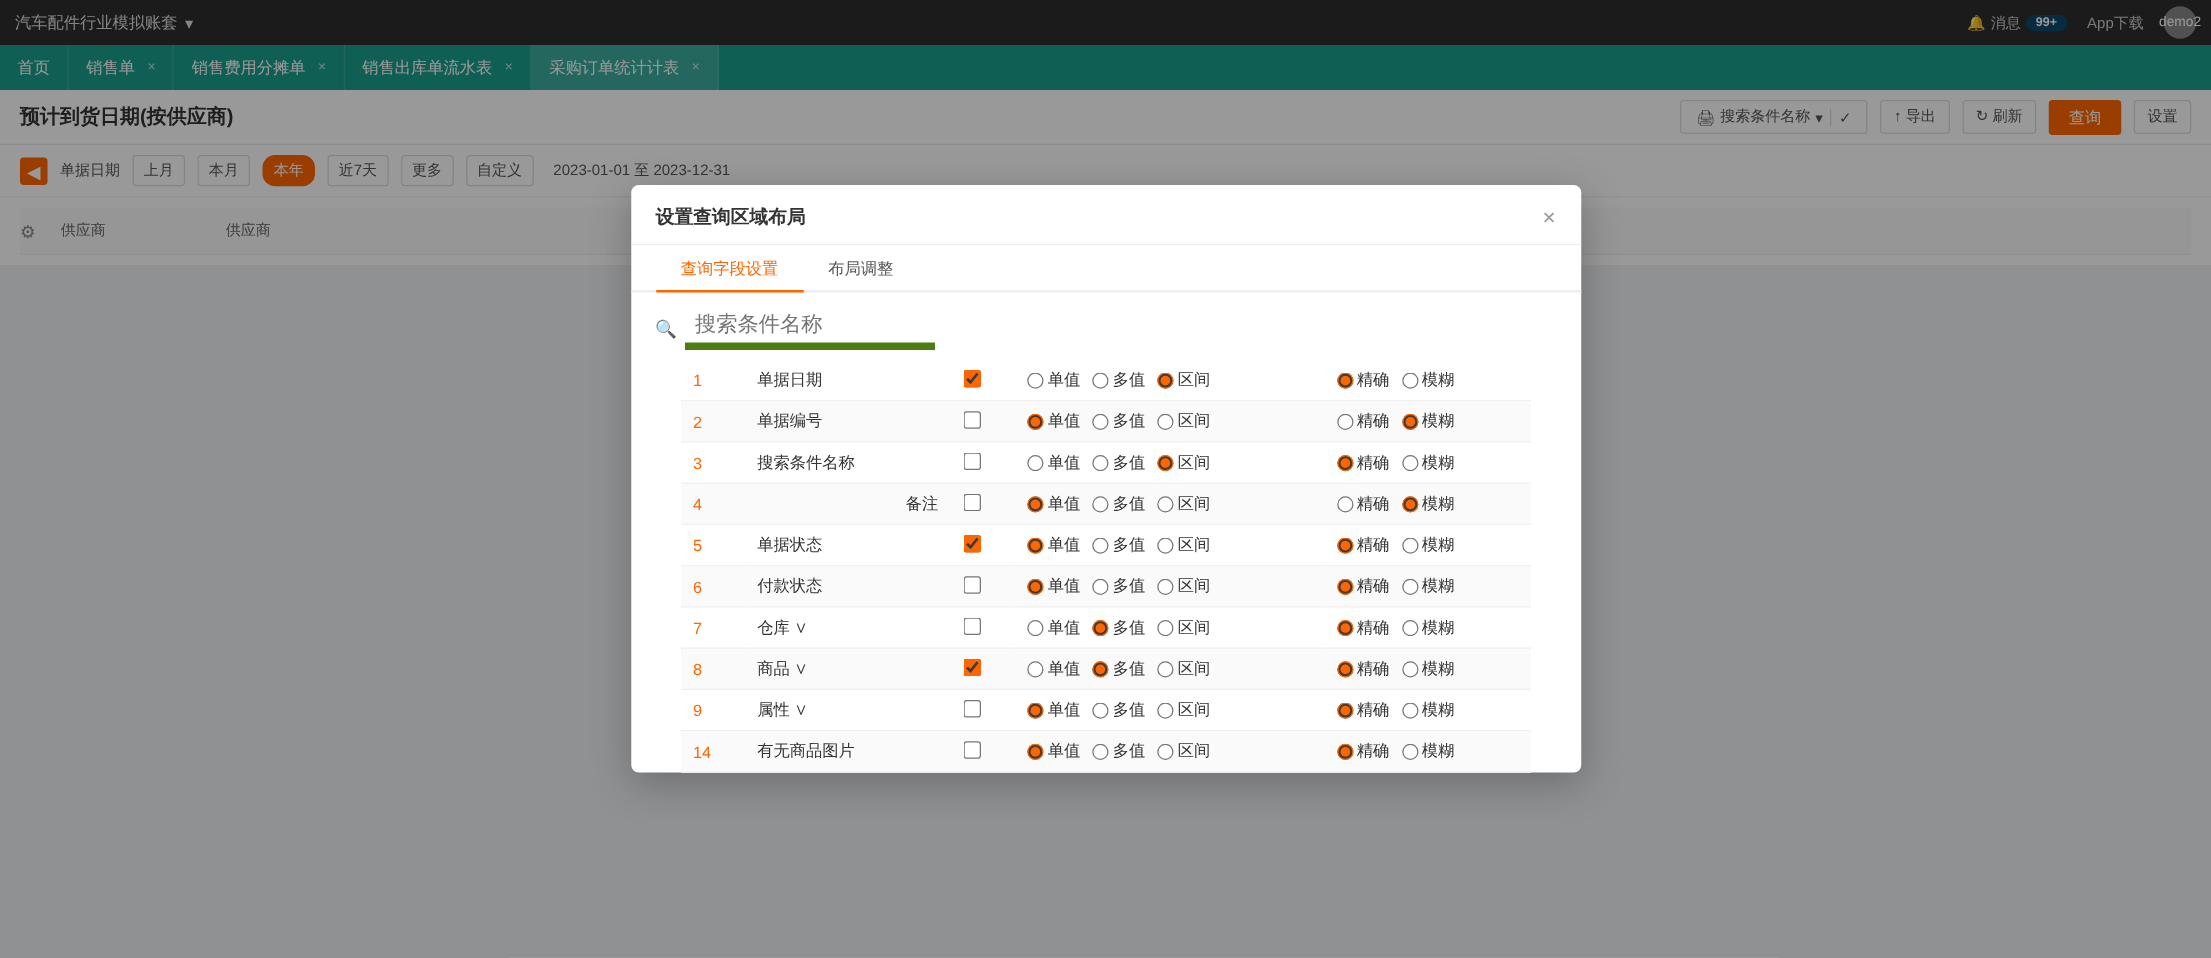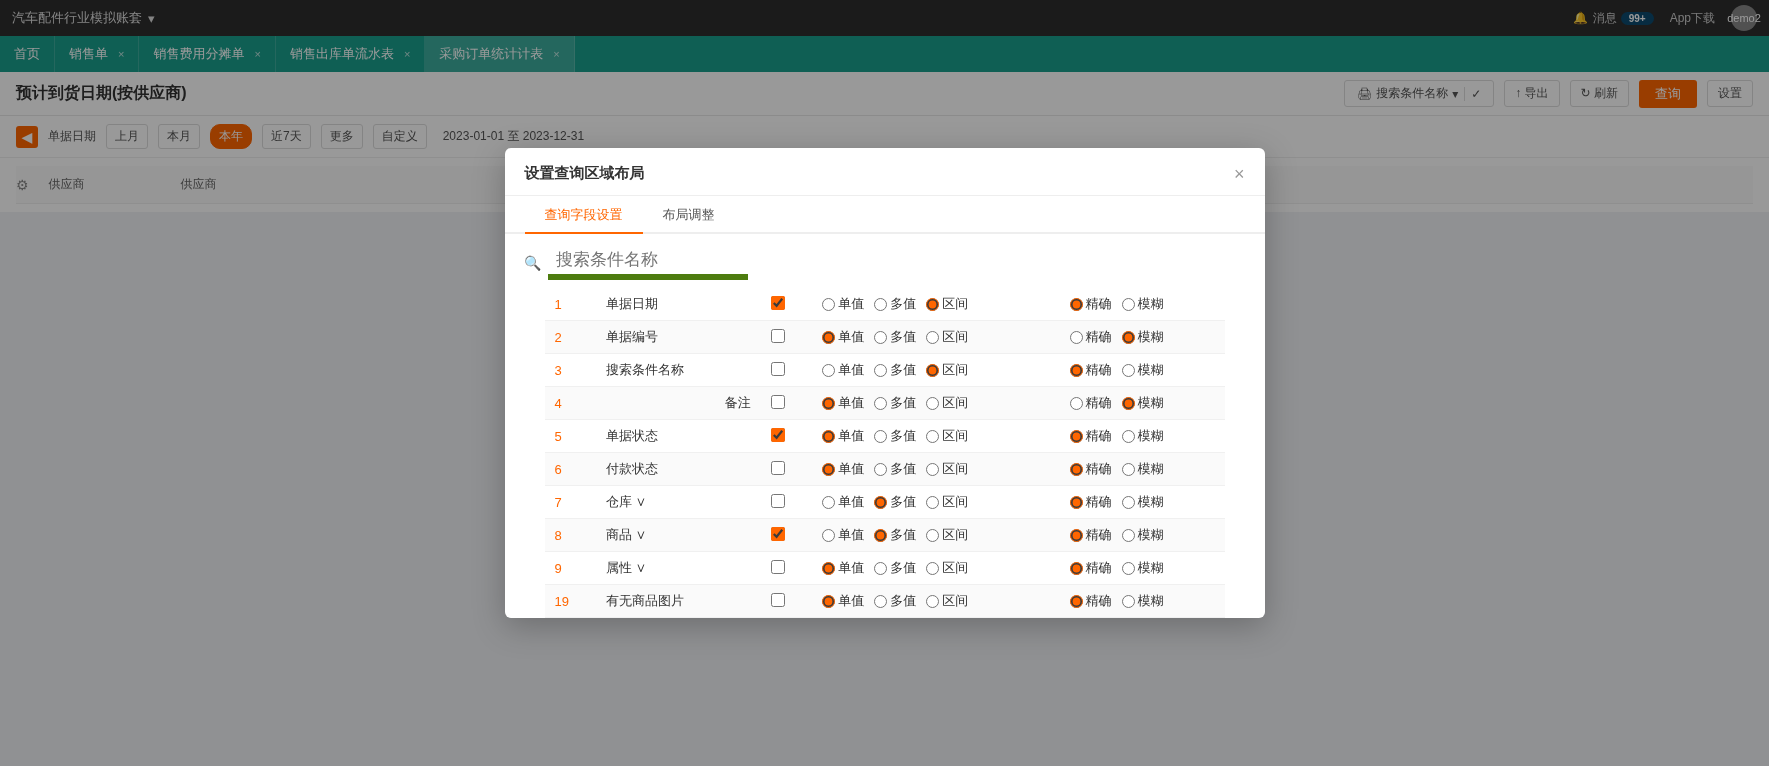--- a/index.html
+++ b/index.html
@@ -652,7 +652,7 @@
               </td>
             </tr>
             <tr style="background: rgb(250, 250, 250);">
-              <td style="width: 50px;"><span class="order-num">19</span></td>
+              <td style="width: 50px;"><span class="order-num">14</span></td>
               <td style="width: 160px;">有无商品图片</td>
               <td style="width: 50px;"><input type="checkbox" class="checkbox-input" style=""></td>
               <td style="width: 240px;">

